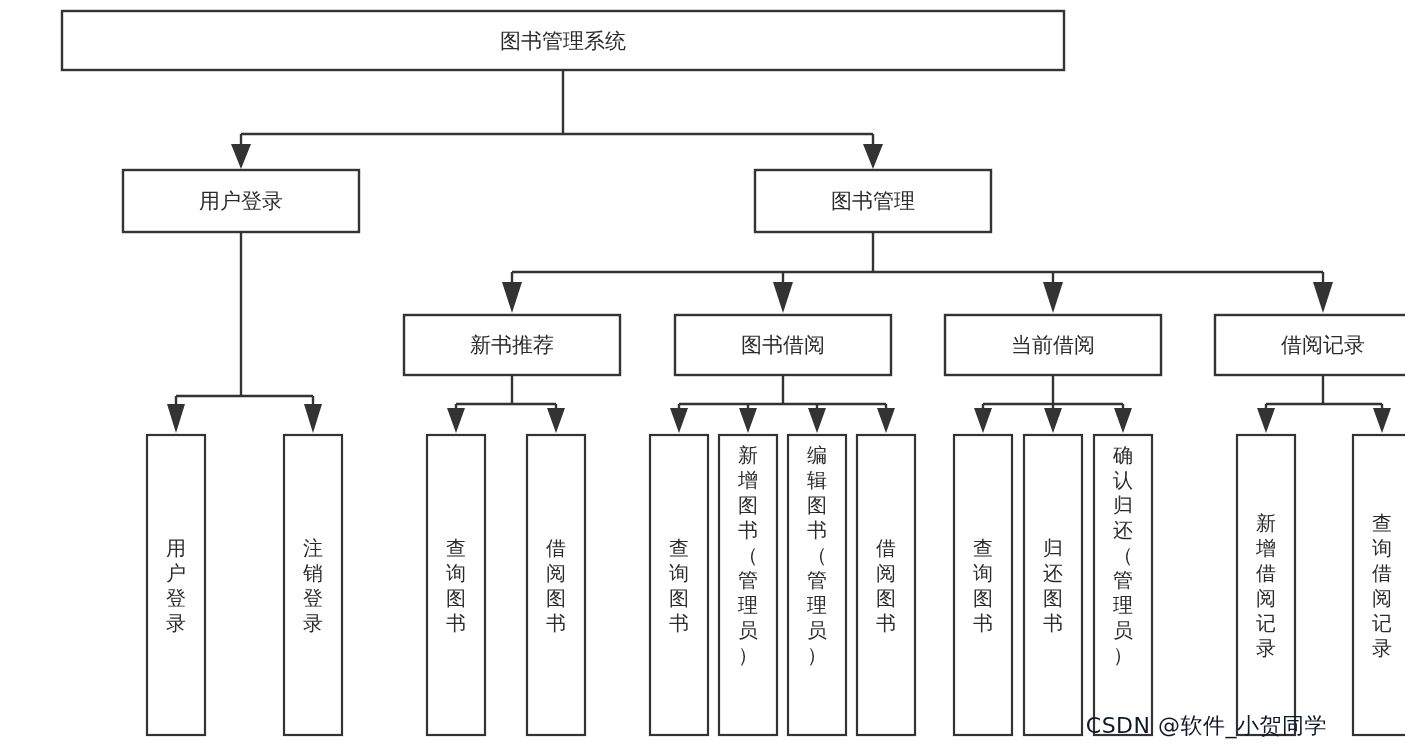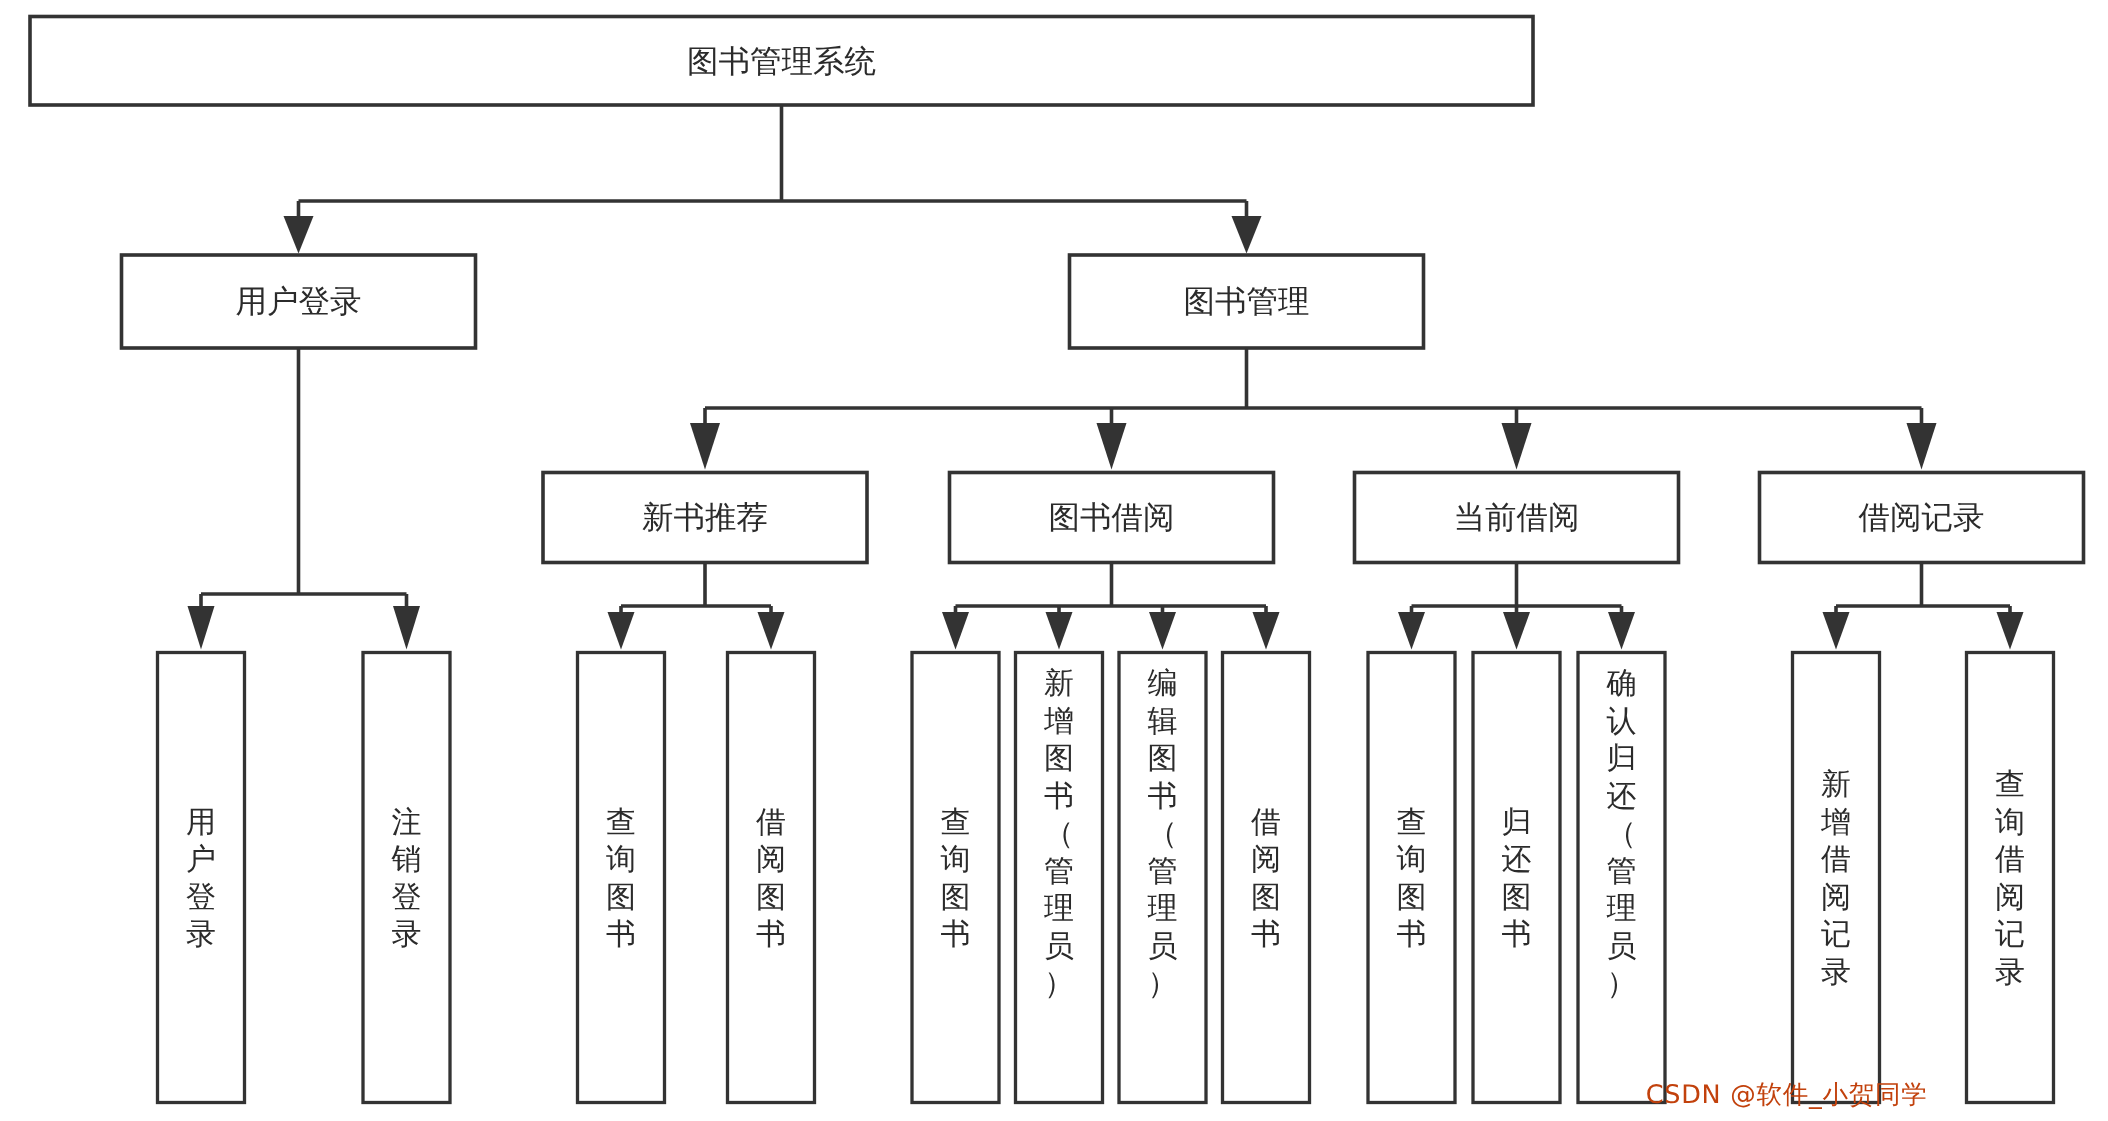--- a/index.html
+++ b/index.html
@@ -19,6 +19,7 @@
     position: relative;
     width: 1295px;
     height: 747px;
+    margin-left: 42px;
   }
   svg#flowchart {
     position: absolute;

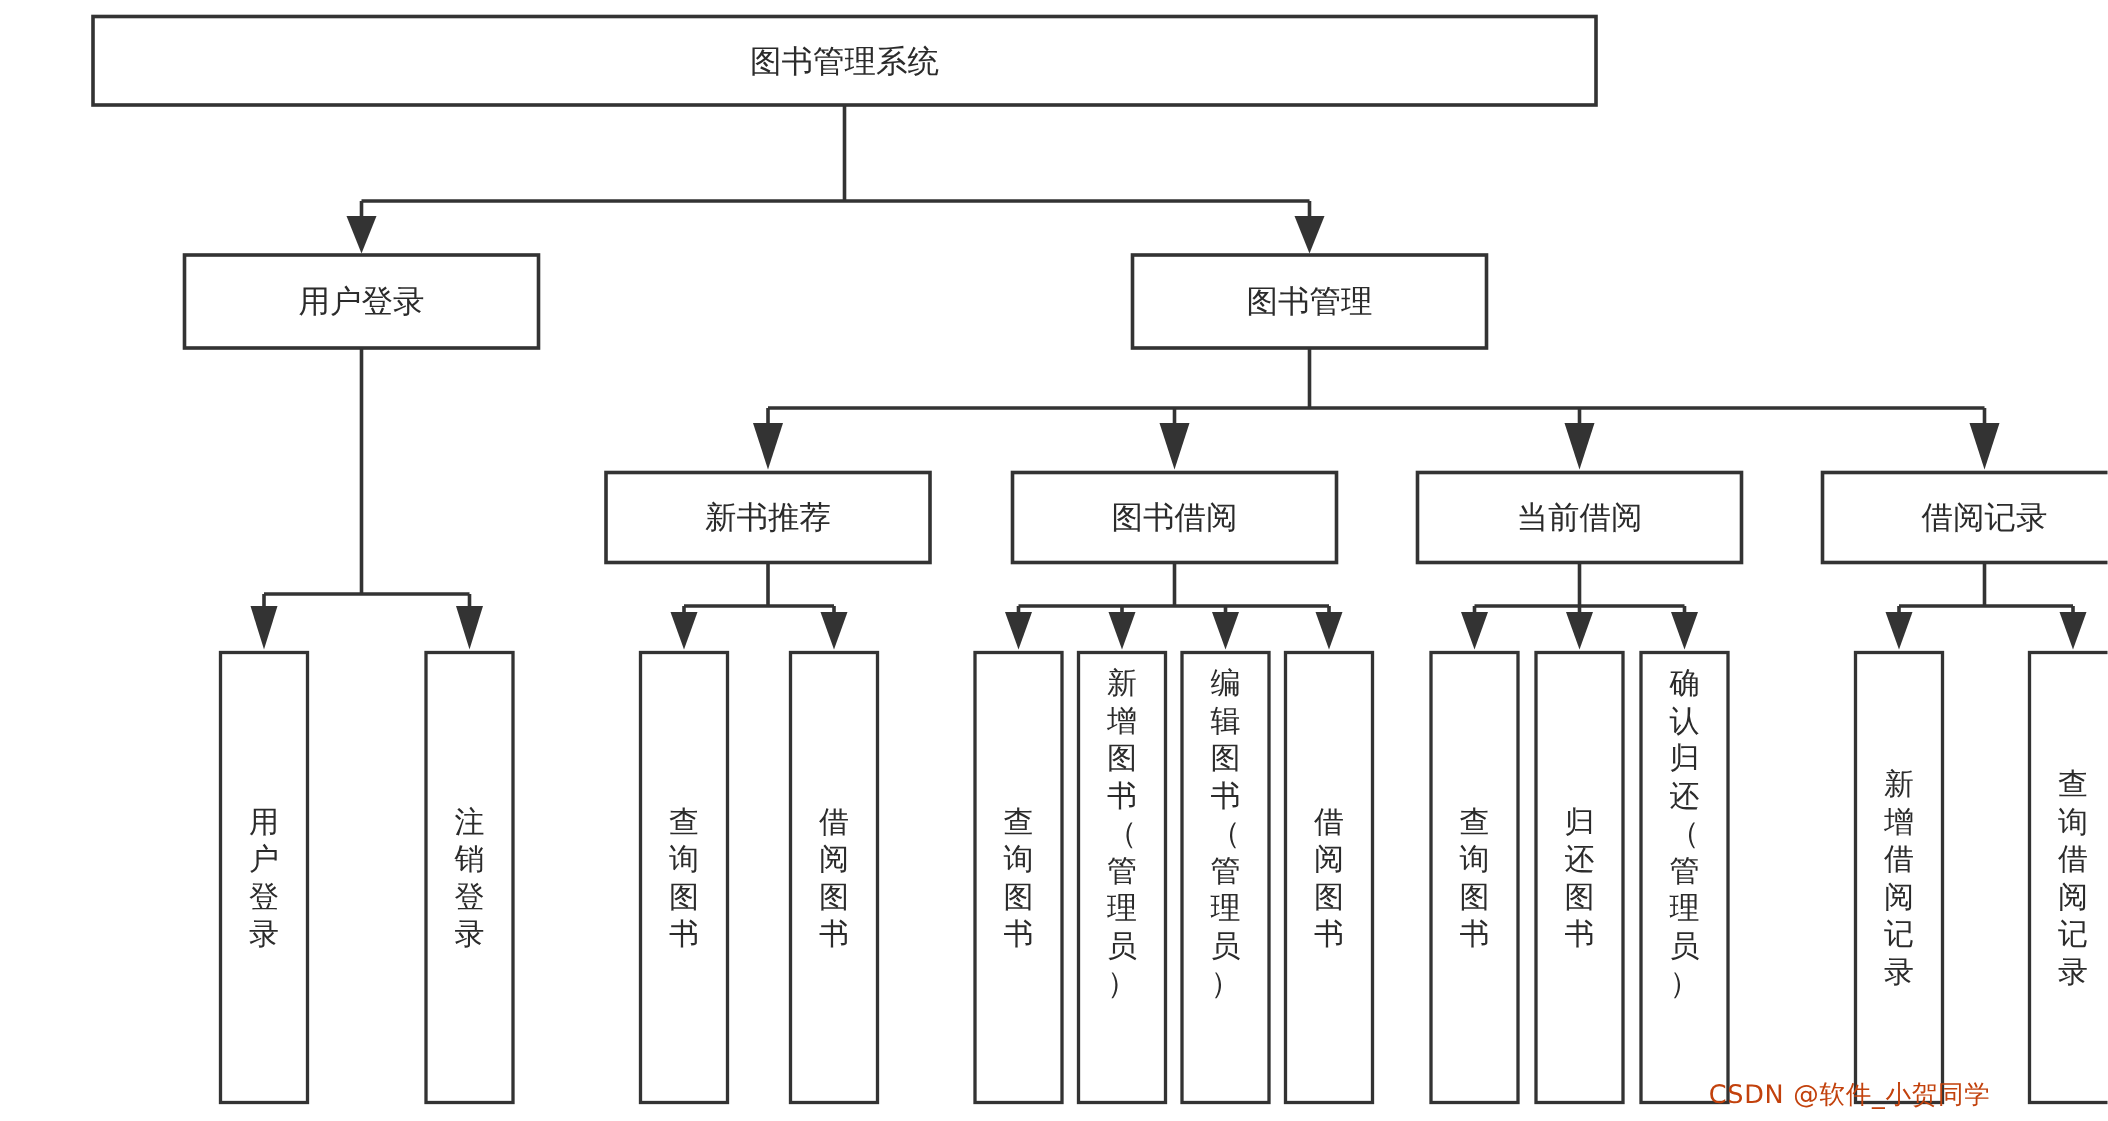--- a/index.html
+++ b/index.html
@@ -61,8 +61,8 @@
     position: absolute;
     right: 10px;
     bottom: 6px;
-    color: #c2410c;
-    font-size: 17px;
+    color: #0f172a;
+    font-size: 22px;
     font-family: "DejaVu Sans", "Liberation Sans", sans-serif;
     letter-spacing: 0.5px;
     white-space: nowrap;

